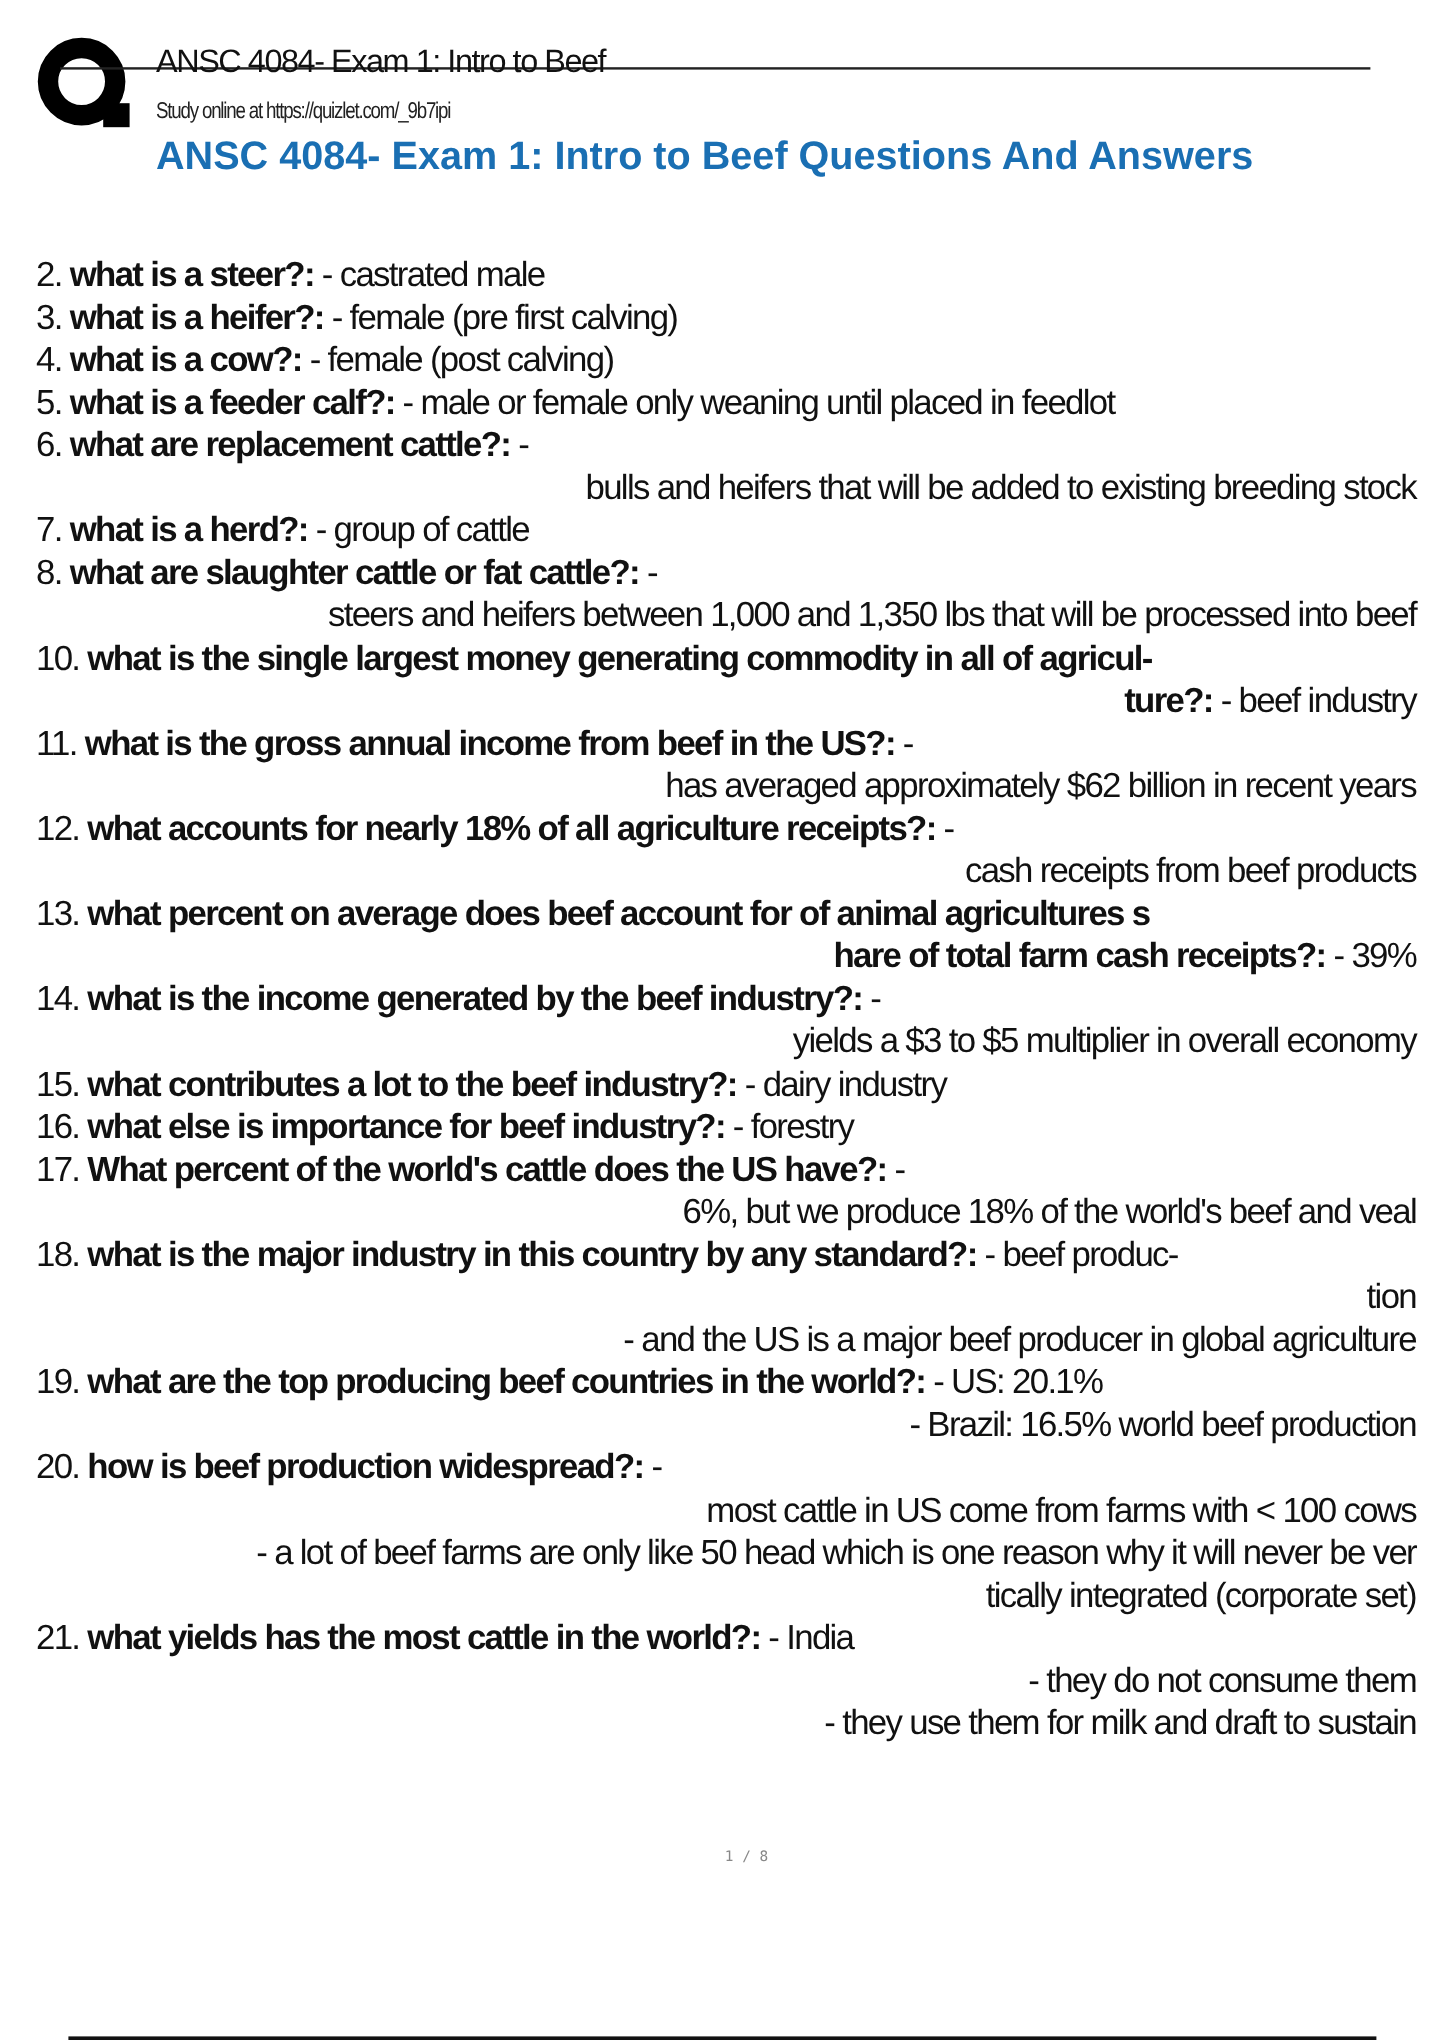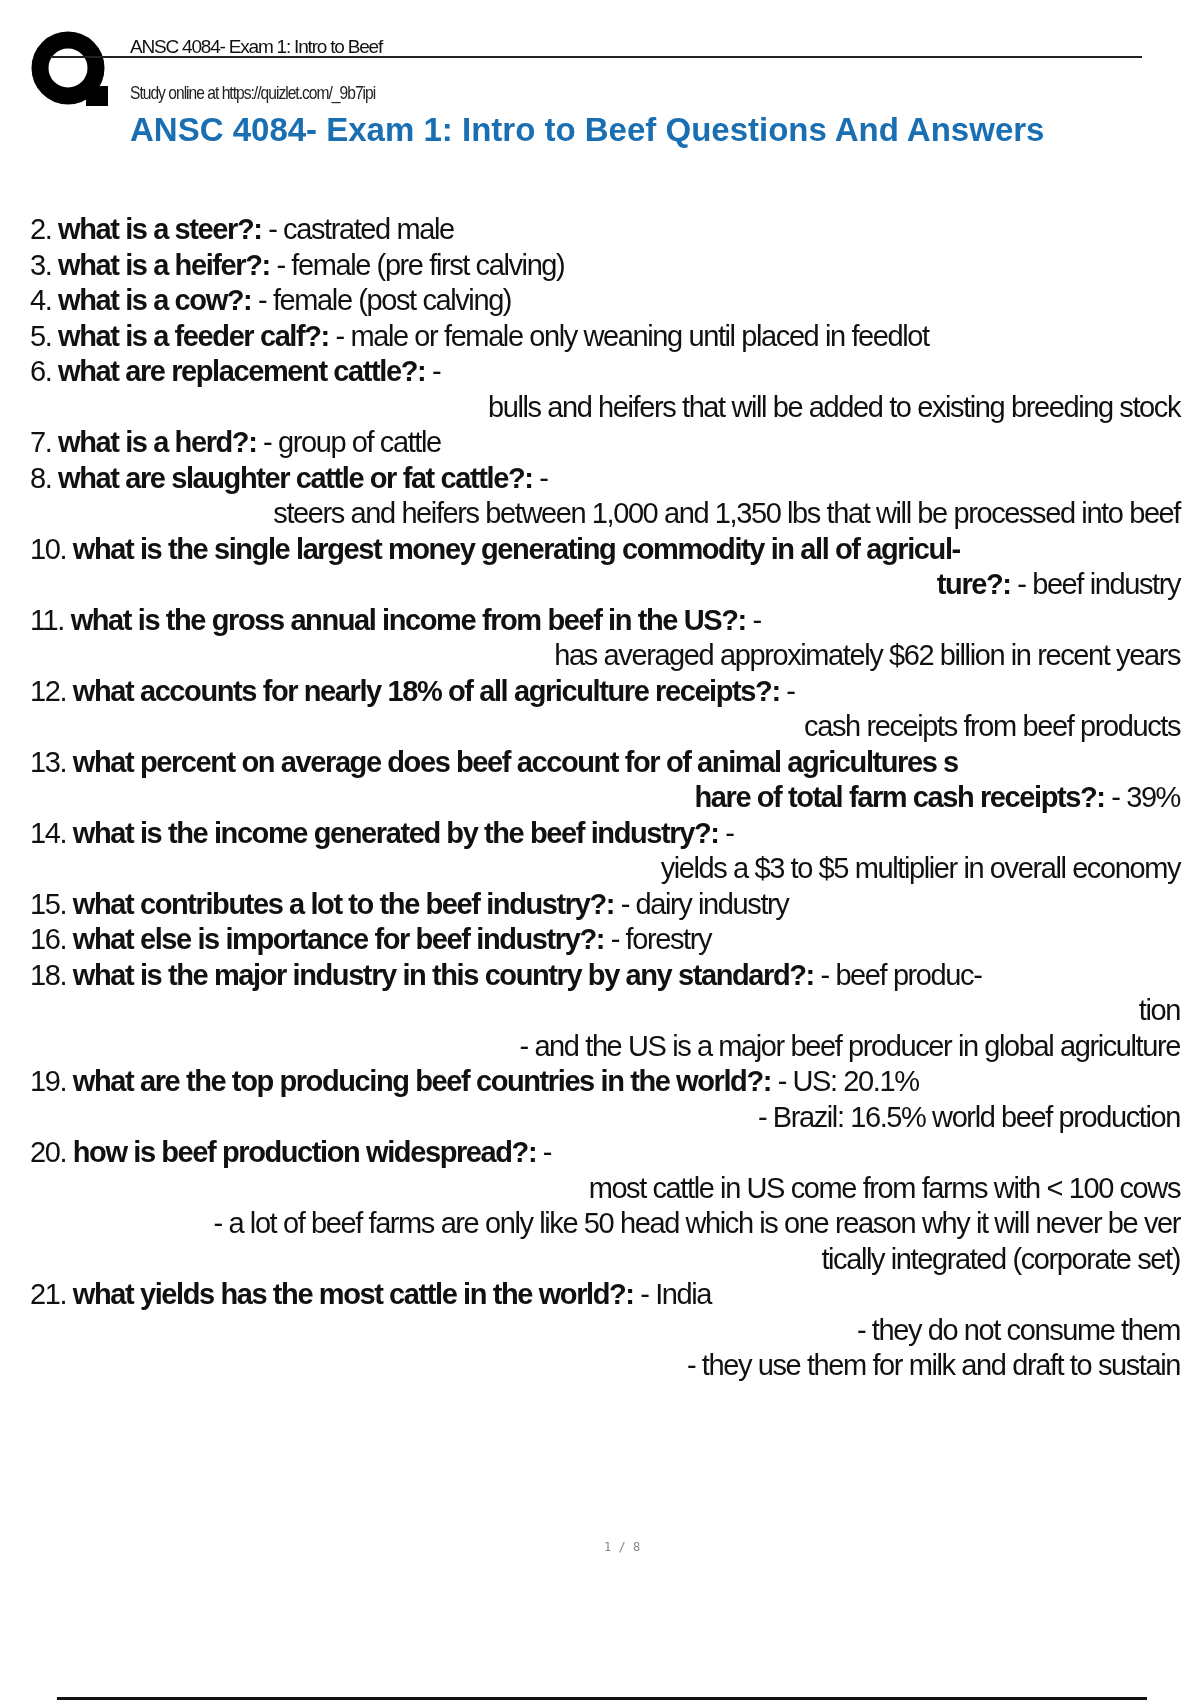--- a/index.html
+++ b/index.html
@@ -14,7 +14,7 @@
       position: absolute; left: 50px; top: 56px; width: 1092px; height: 2px; background: #222;
     }
     .header-title {
-      position: absolute; left: 130px; top: 36px; font-size: 19px; color: #111;
+      position: absolute; left: 130px; top: 36px; font-size: 27px; color: #111;
       letter-spacing: -1.2px; background: transparent;
     }
     .study-link {

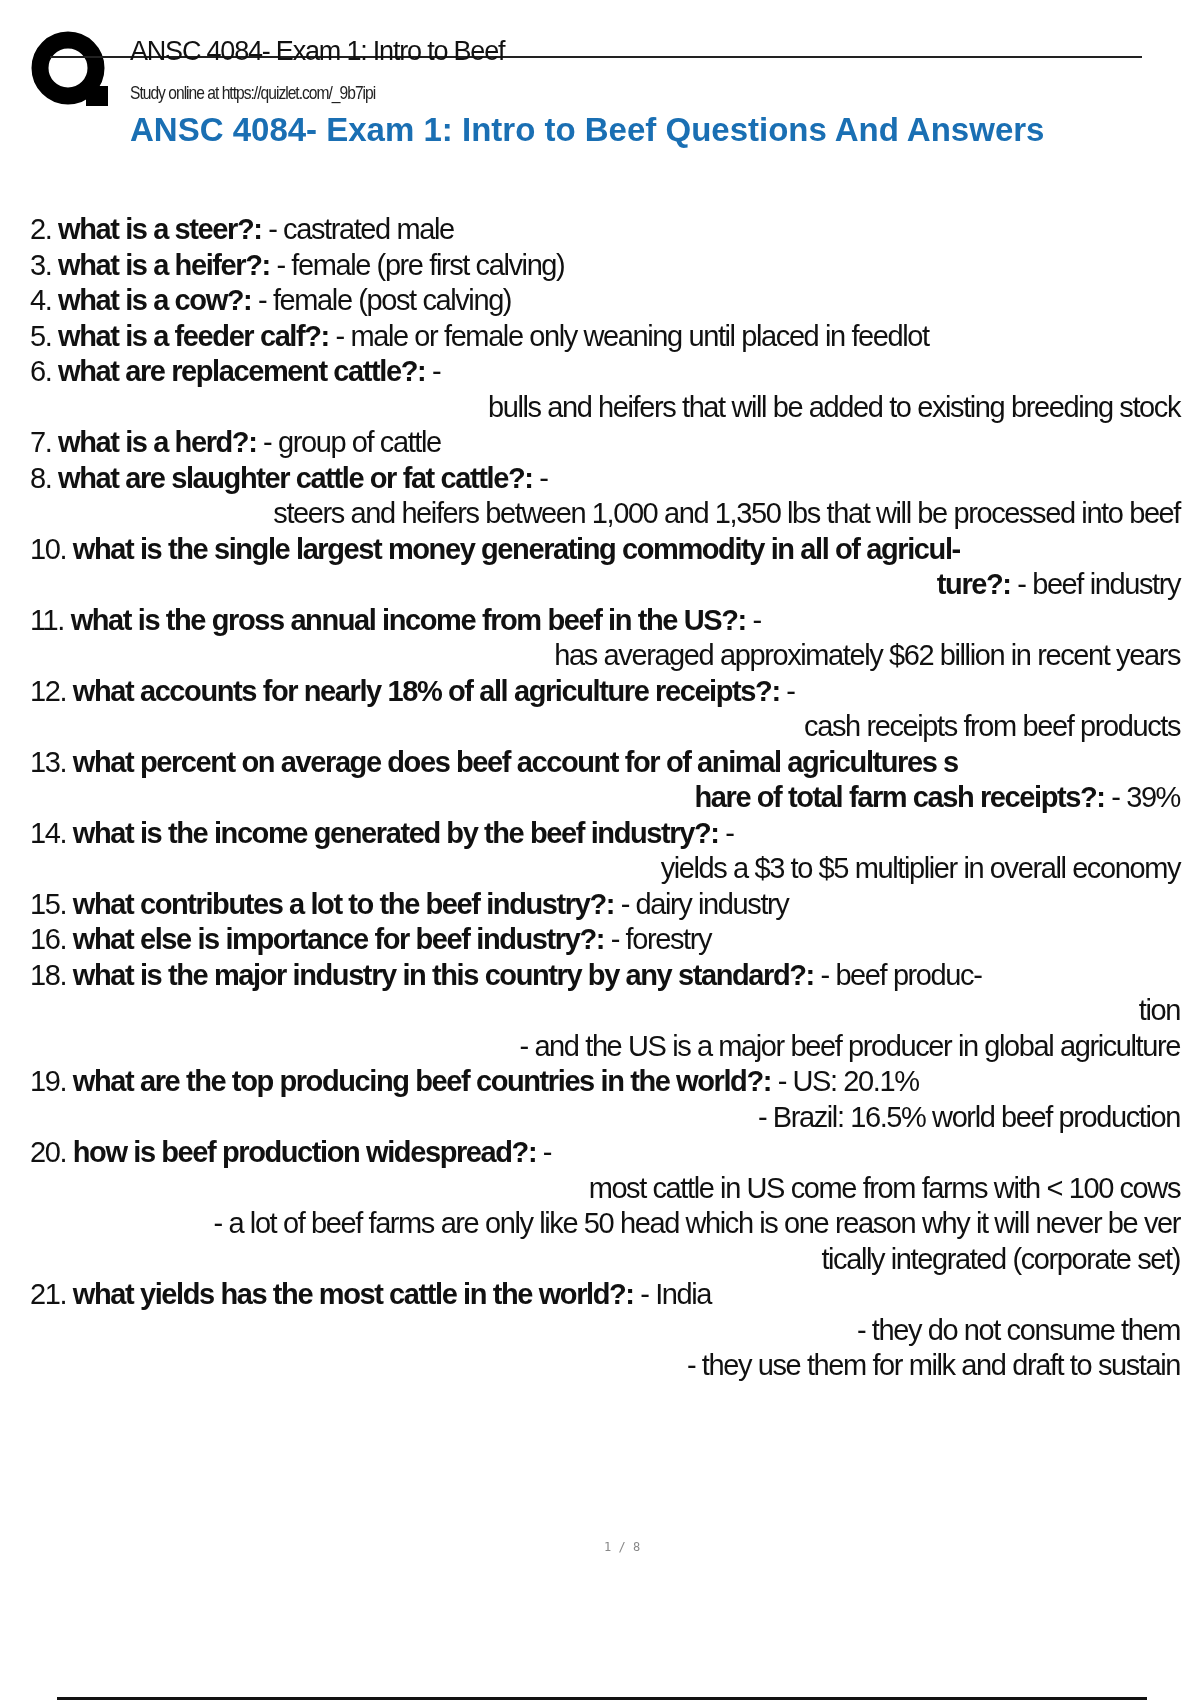--- a/index.html
+++ b/index.html
@@ -70,6 +70,7 @@
     <div class="qa-item"><span class="qa-num">14.</span> <span class="qa-q">what is the income generated by the beef industry?:</span><span class="qa-a"> -</span><span class="qa-cont">yields a $3 to $5 multiplier in overall economy</span></div>
     <div class="qa-item"><span class="qa-num">15.</span> <span class="qa-q">what contributes a lot to the beef industry?:</span><span class="qa-a"> - dairy industry</span></div>
     <div class="qa-item"><span class="qa-num">16.</span> <span class="qa-q">what else is importance for beef industry?:</span><span class="qa-a"> - forestry</span></div>
+    <div class="qa-item"><span class="qa-num">17.</span> <span class="qa-q">What percent of the world's cattle does the US have?:</span><span class="qa-a"> -</span><span class="qa-cont">6%, but we produce 18% of the world's beef and veal</span></div>
     <div class="qa-item"><span class="qa-num">18.</span> <span class="qa-q">what is the major industry in this country by any standard?:</span><span class="qa-a"> - beef produc-</span><span class="qa-cont">tion</span><span class="qa-cont flush">- and the US is a major beef producer in global agriculture</span></div>
     <div class="qa-item"><span class="qa-num">19.</span> <span class="qa-q">what are the top producing beef countries in the world?:</span><span class="qa-a"> - US: 20.1%</span><span class="qa-cont flush">- Brazil: 16.5% world beef production</span></div>
     <div class="qa-item"><span class="qa-num">20.</span> <span class="qa-q">how is beef production widespread?:</span><span class="qa-a"> -</span><span class="qa-cont">most cattle in US come from farms with &lt; 100 cows</span><span class="qa-cont flush">- a lot of beef farms are only like 50 head which is one reason why it will never be ver</span><span class="qa-cont flush">tically integrated (corporate set)</span></div>

